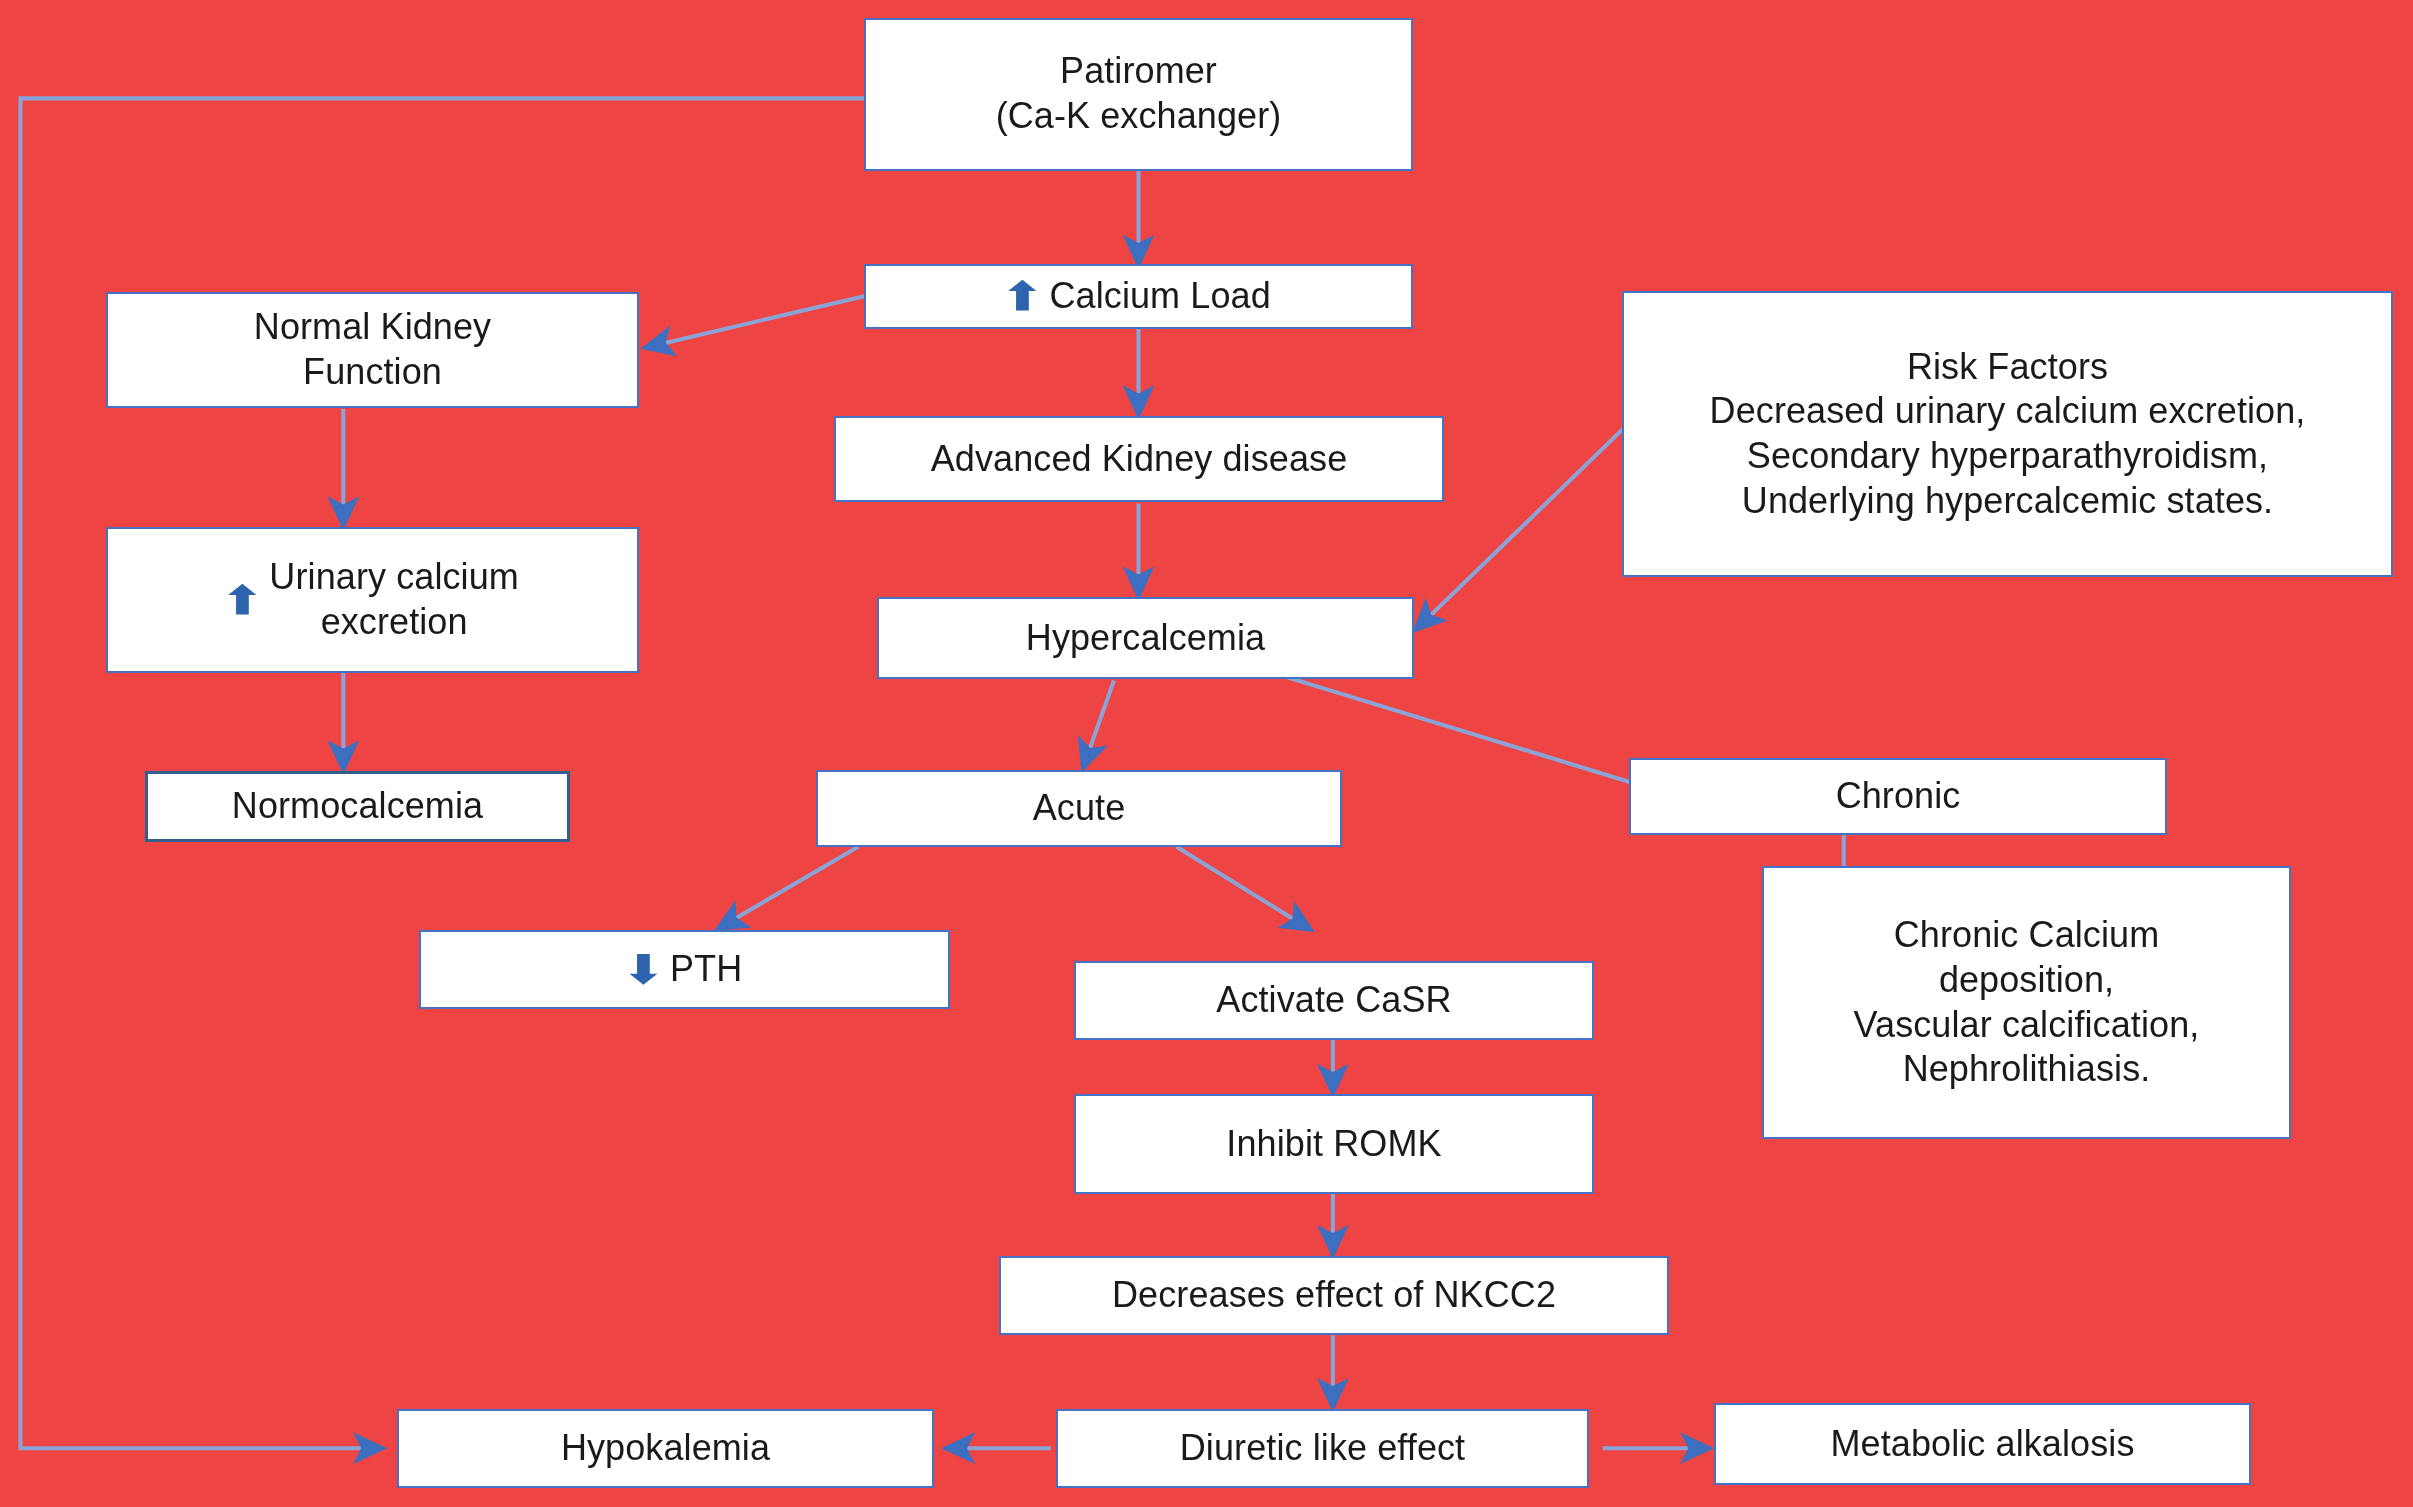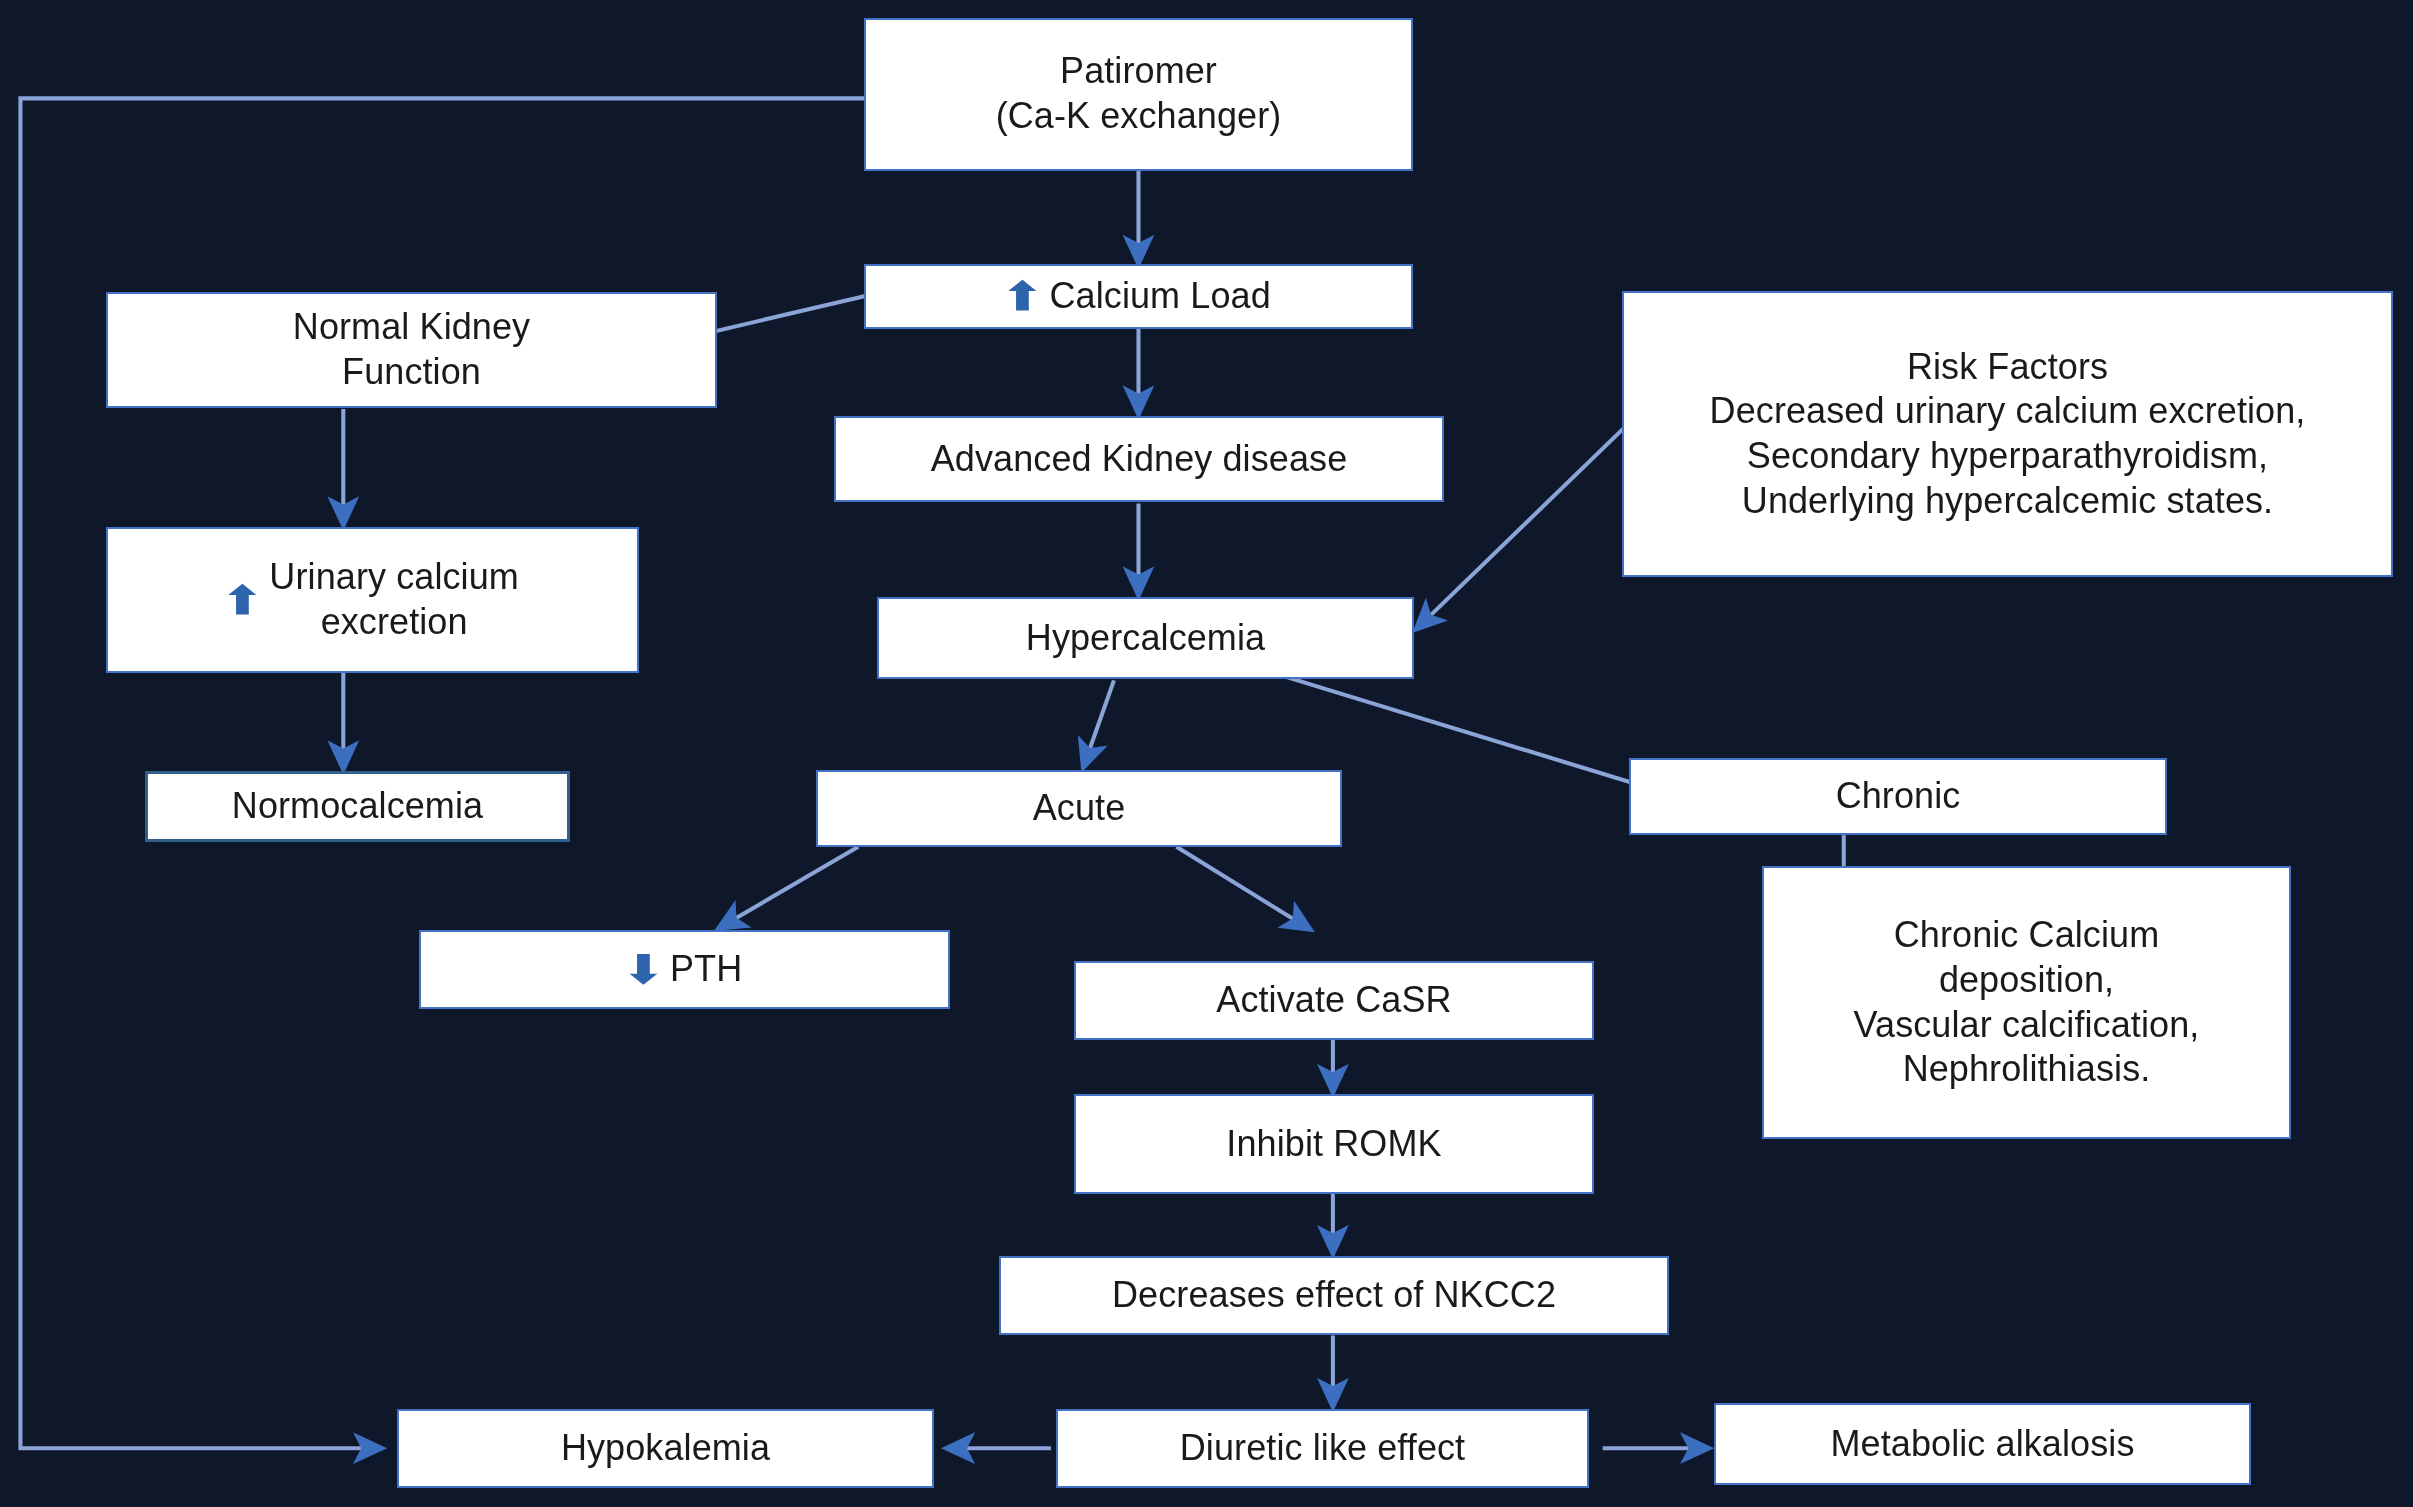--- a/index.html
+++ b/index.html
@@ -8,7 +8,7 @@
     position:relative;
     width:2413px;
     height:1508px;
-    background:#0f172a;
+    background:#ef4444;
     overflow:hidden;
   }
   .node{

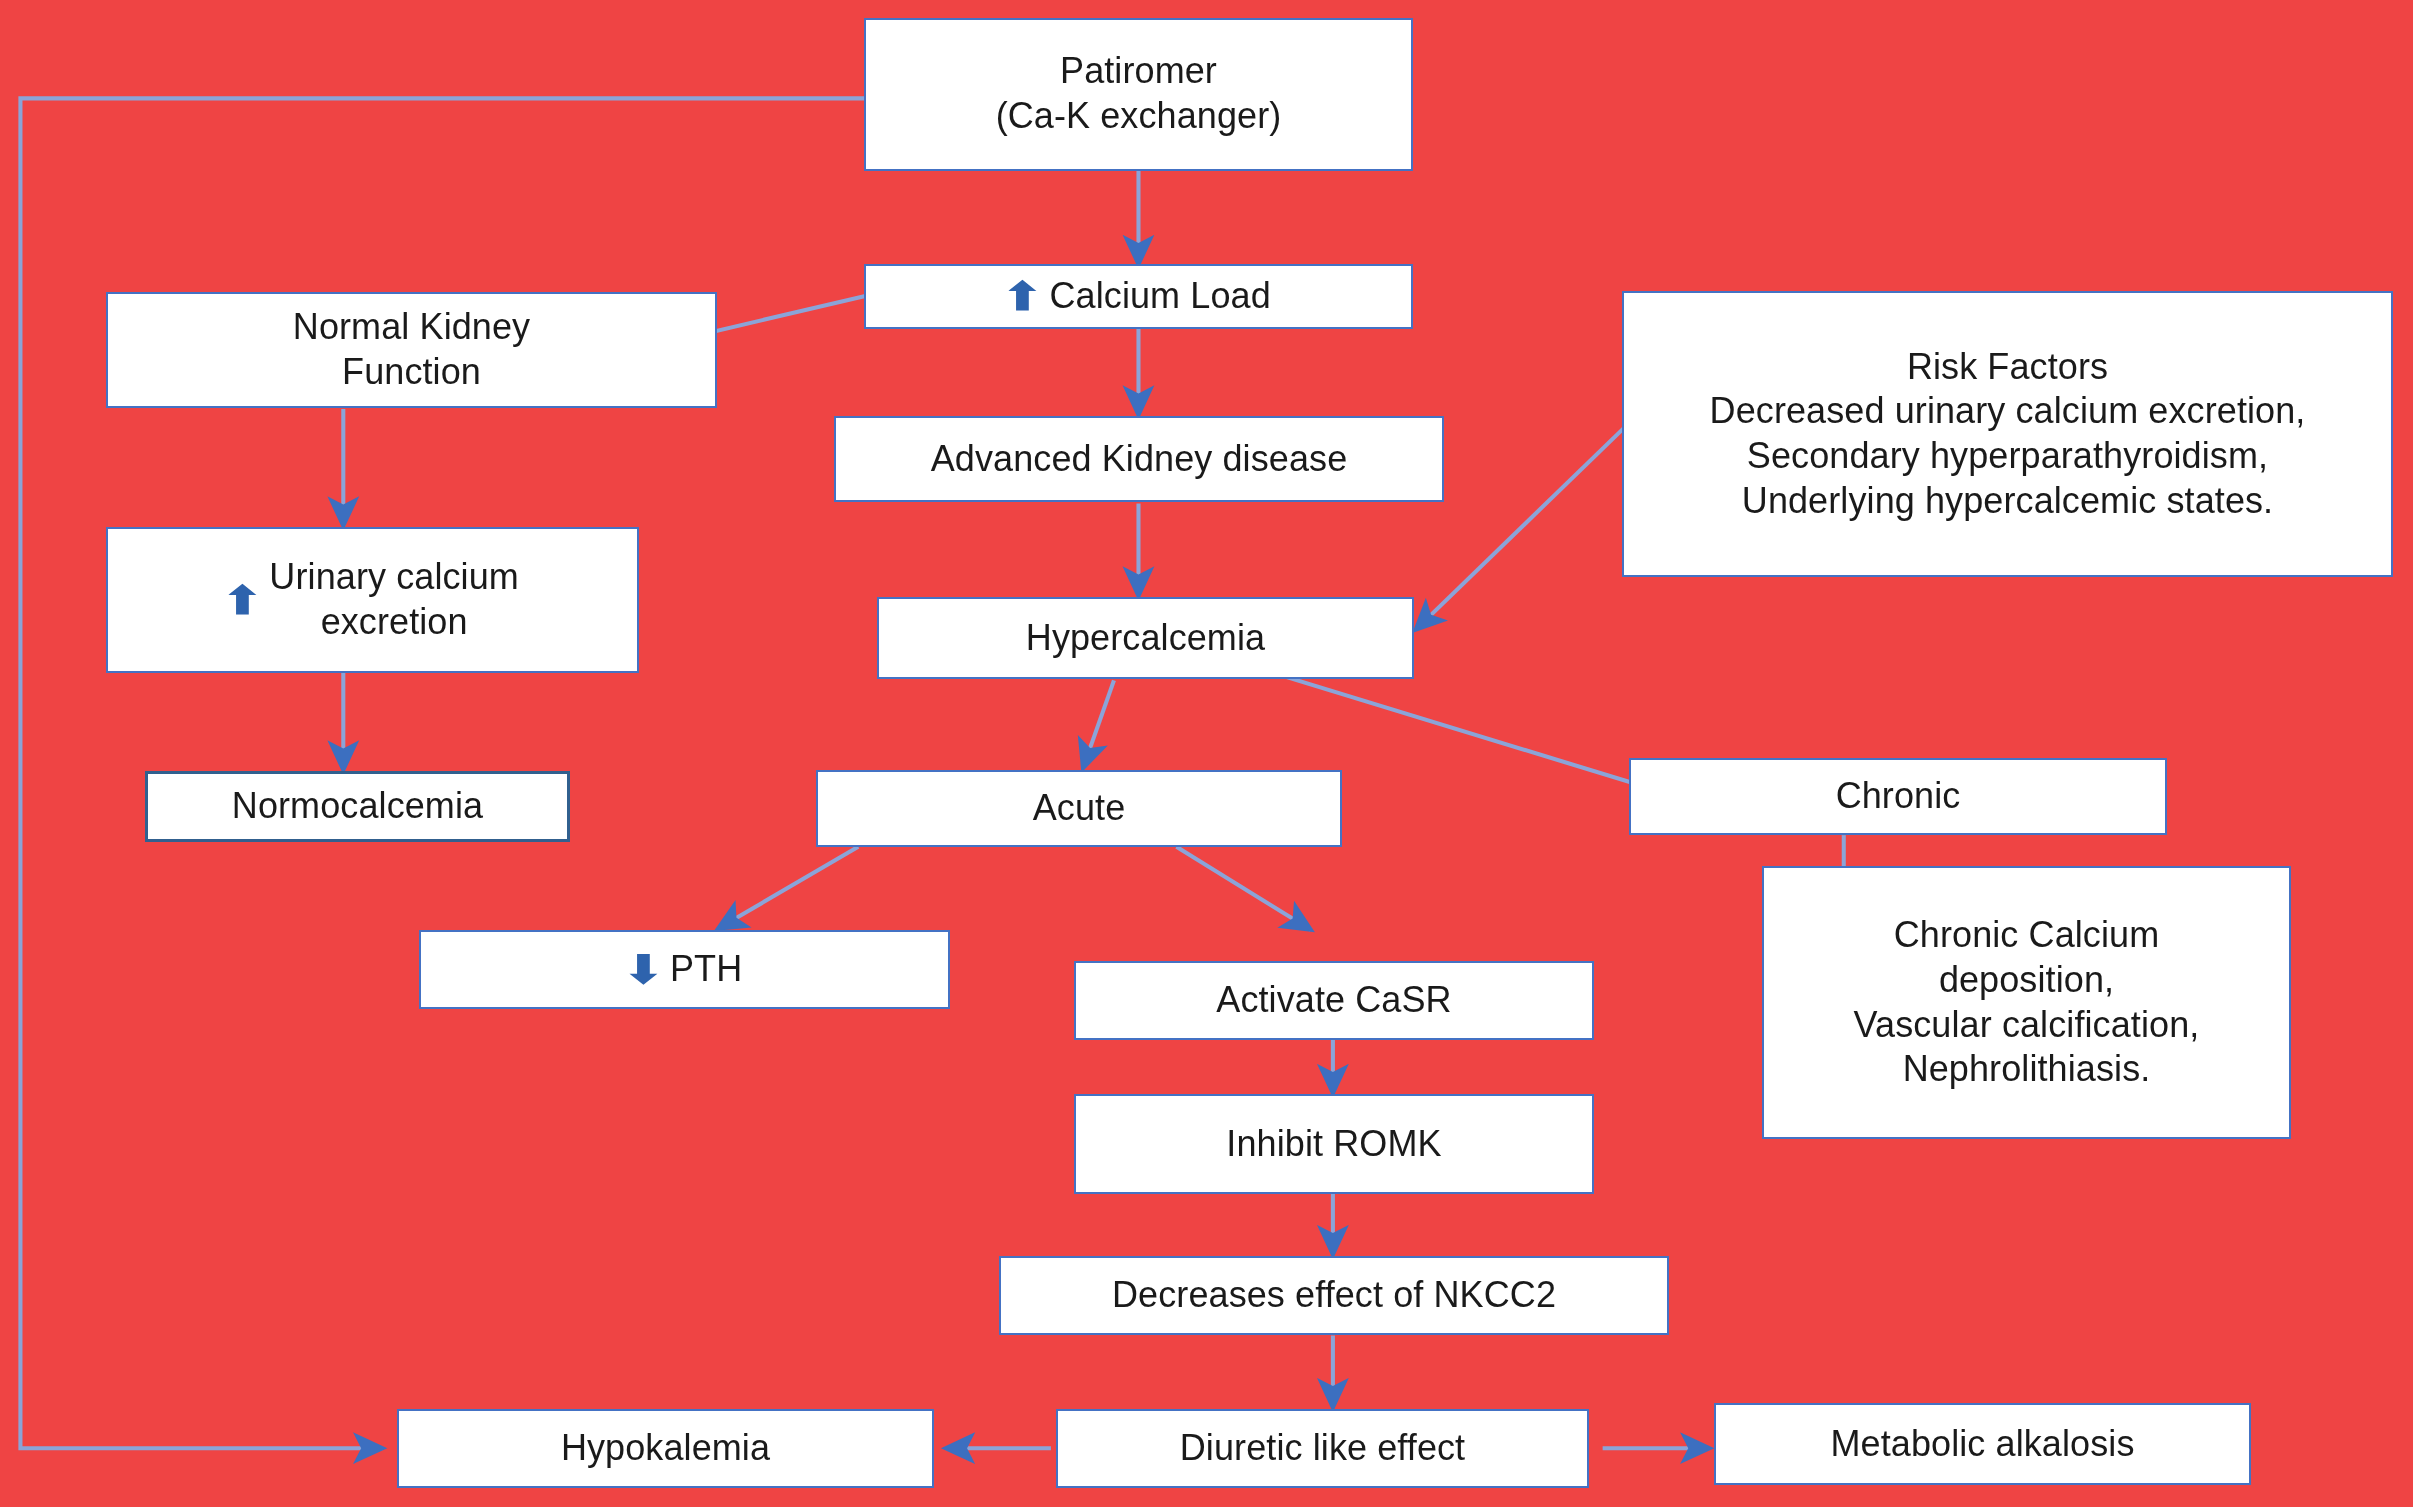--- a/index.html
+++ b/index.html
@@ -109,7 +109,7 @@
     </span>
   </div>
 
-  <div class="node" style="left:106px;top:292px;width:611px;height:116px;">
+  <div class="node" style="left:106px;top:292px;width:533px;height:116px;">
     <span>Normal Kidney
 Function</span>
   </div>

